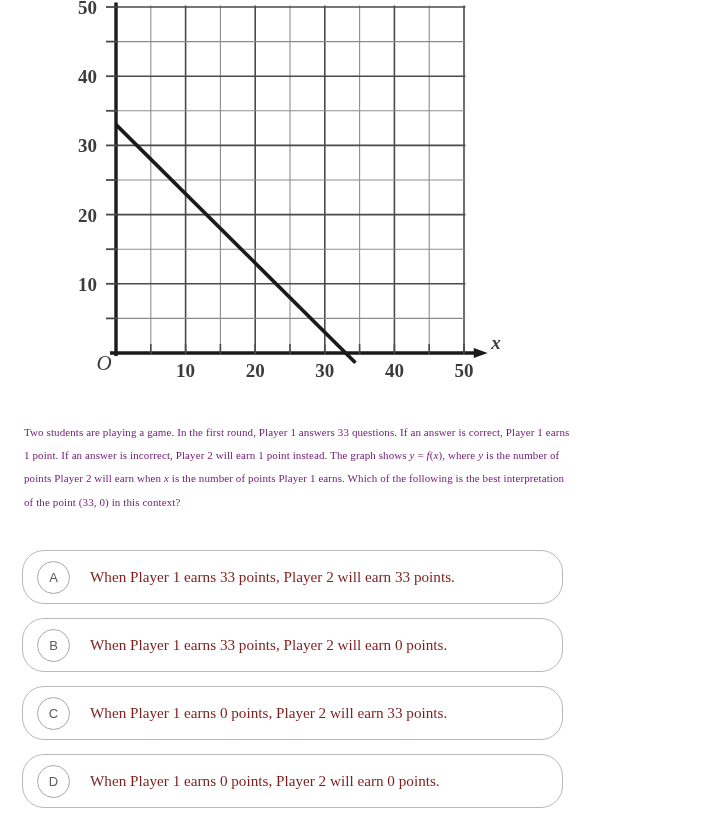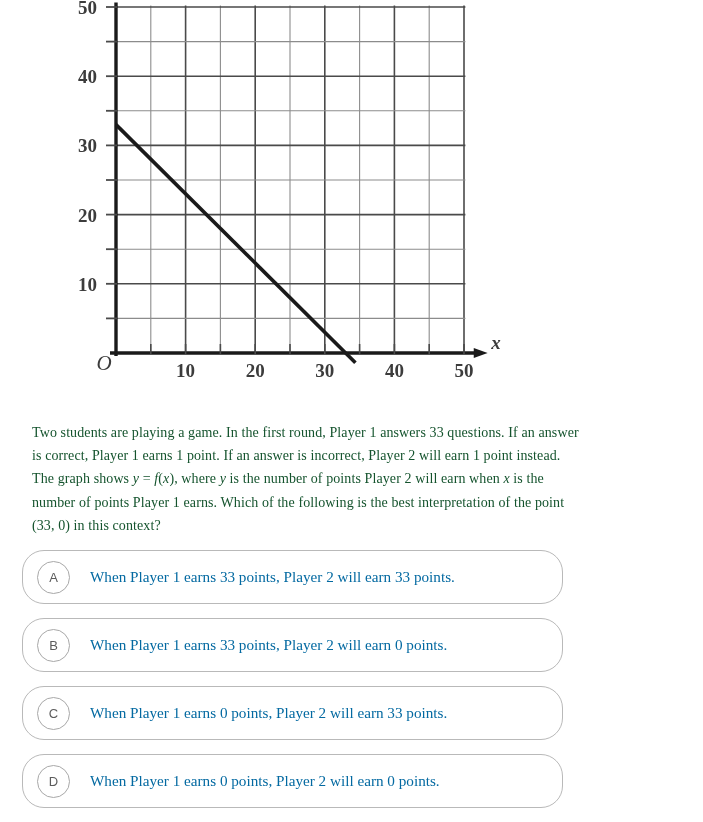--- a/index.html
+++ b/index.html
@@ -33,12 +33,12 @@
   
   #question-stem {
     position: absolute;
-    left: 32px;
+    left: 24px;
     top: 421px;
     width: 548px;
-    font-size: 14px;
+    font-size: 11px;
     line-height: 23.2px;
-    color: #14532d;
+    color: #701a75;
     letter-spacing: 0.1px;
   }
   .mi { font-style: italic; }

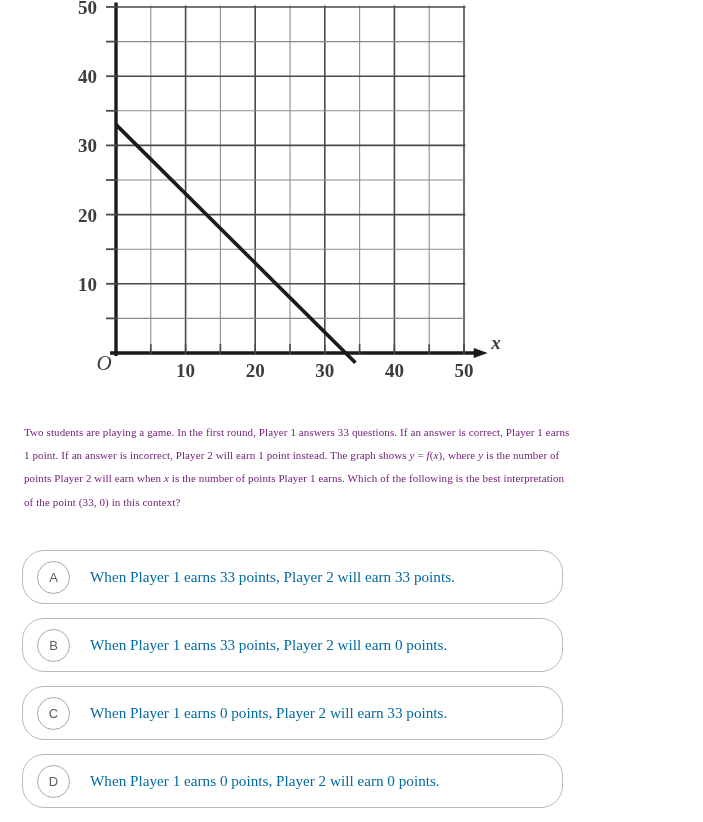--- a/index.html
+++ b/index.html
@@ -80,7 +80,7 @@
   .choice-text {
     margin-left: 20px;
     font-size: 15.2px;
-    color: #0369a1;
+    color: #7f1d1d;
     line-height: 20px;
   }
 </style>

